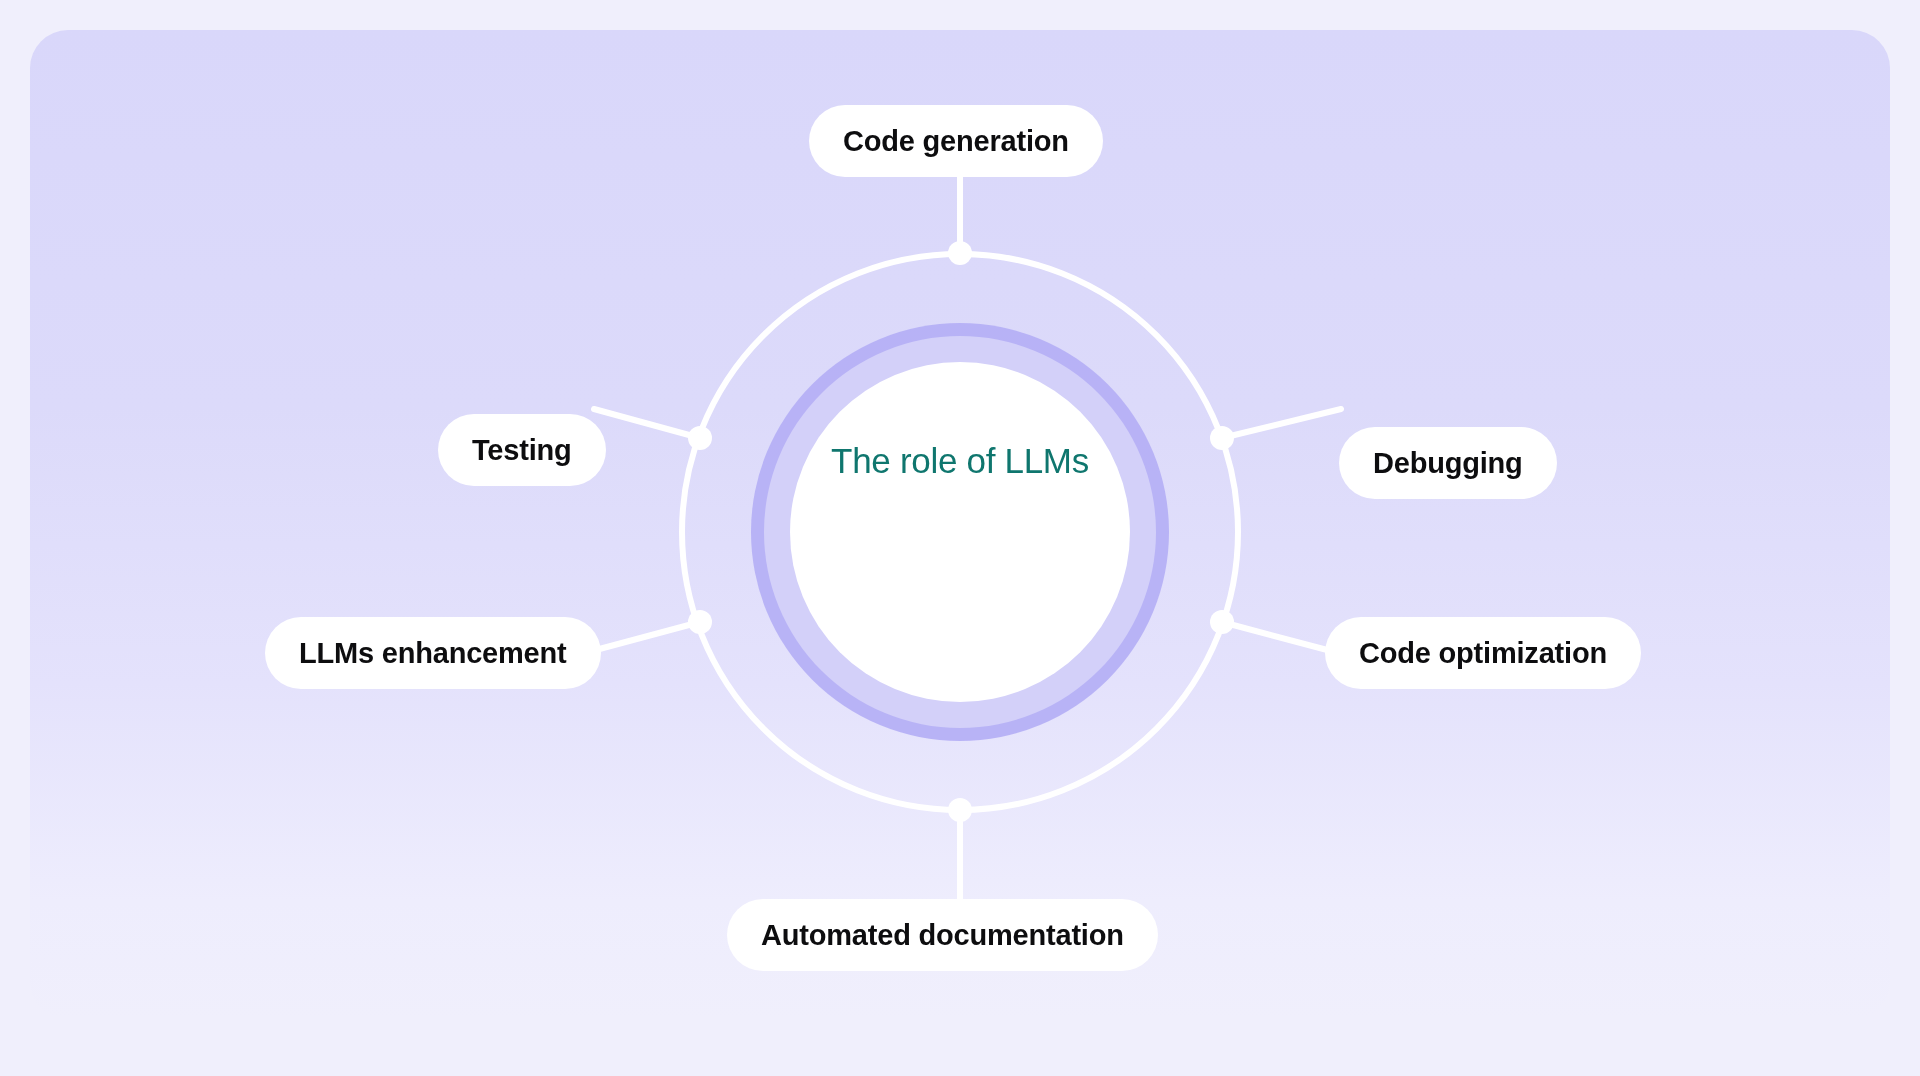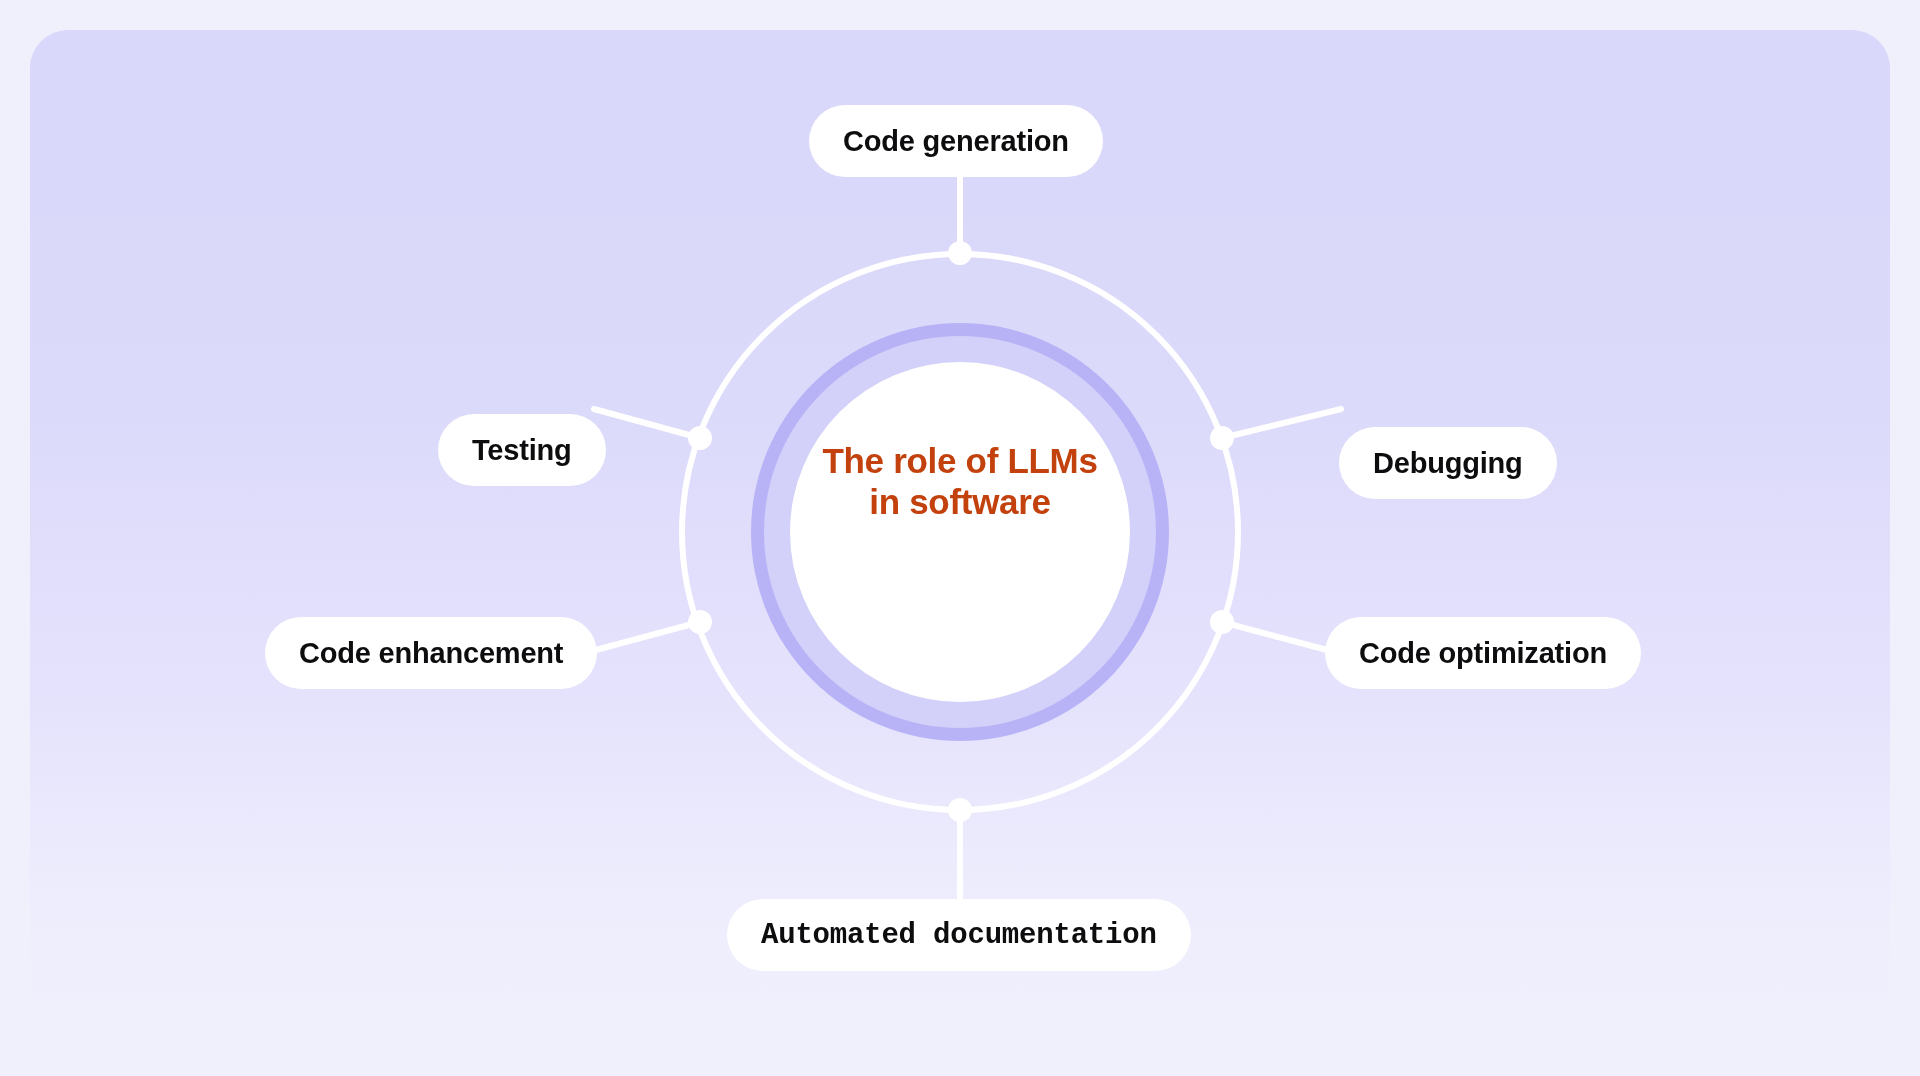--- a/index.html
+++ b/index.html
@@ -41,10 +41,10 @@
     width:360px;
     text-align:center;
     font-size:35px;
-    font-weight:700;
+    font-weight:400;
     line-height:1.18;
     letter-spacing:-0.3px;
-    color:#c2410c;
+    color:#0f766e;
     pointer-events:none;
   }
   #center-label span { display:block; }

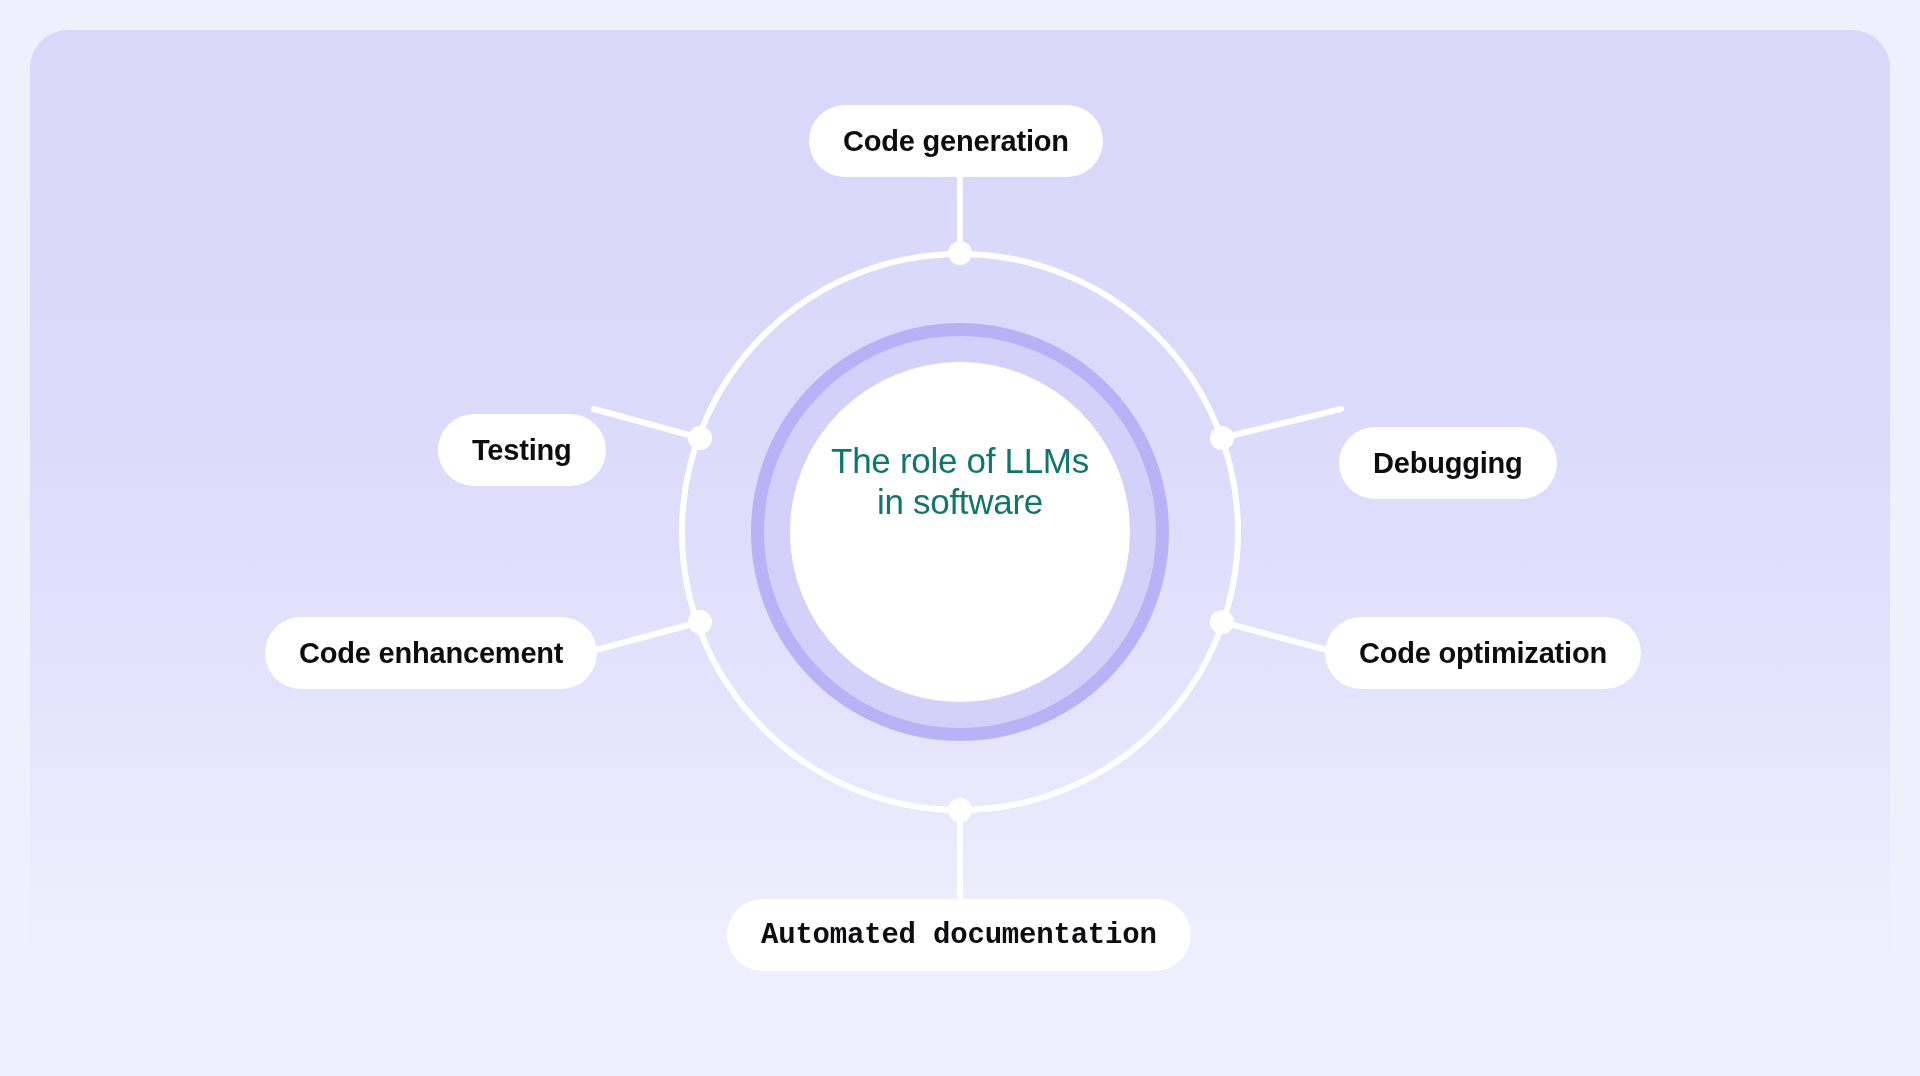--- a/index.html
+++ b/index.html
@@ -107,7 +107,6 @@
 
   <div id="center-label">
     <span>The role of LLMs</span>
-    <span>in software</span>
   </div>
 
   <div class="pill p-code-generation">

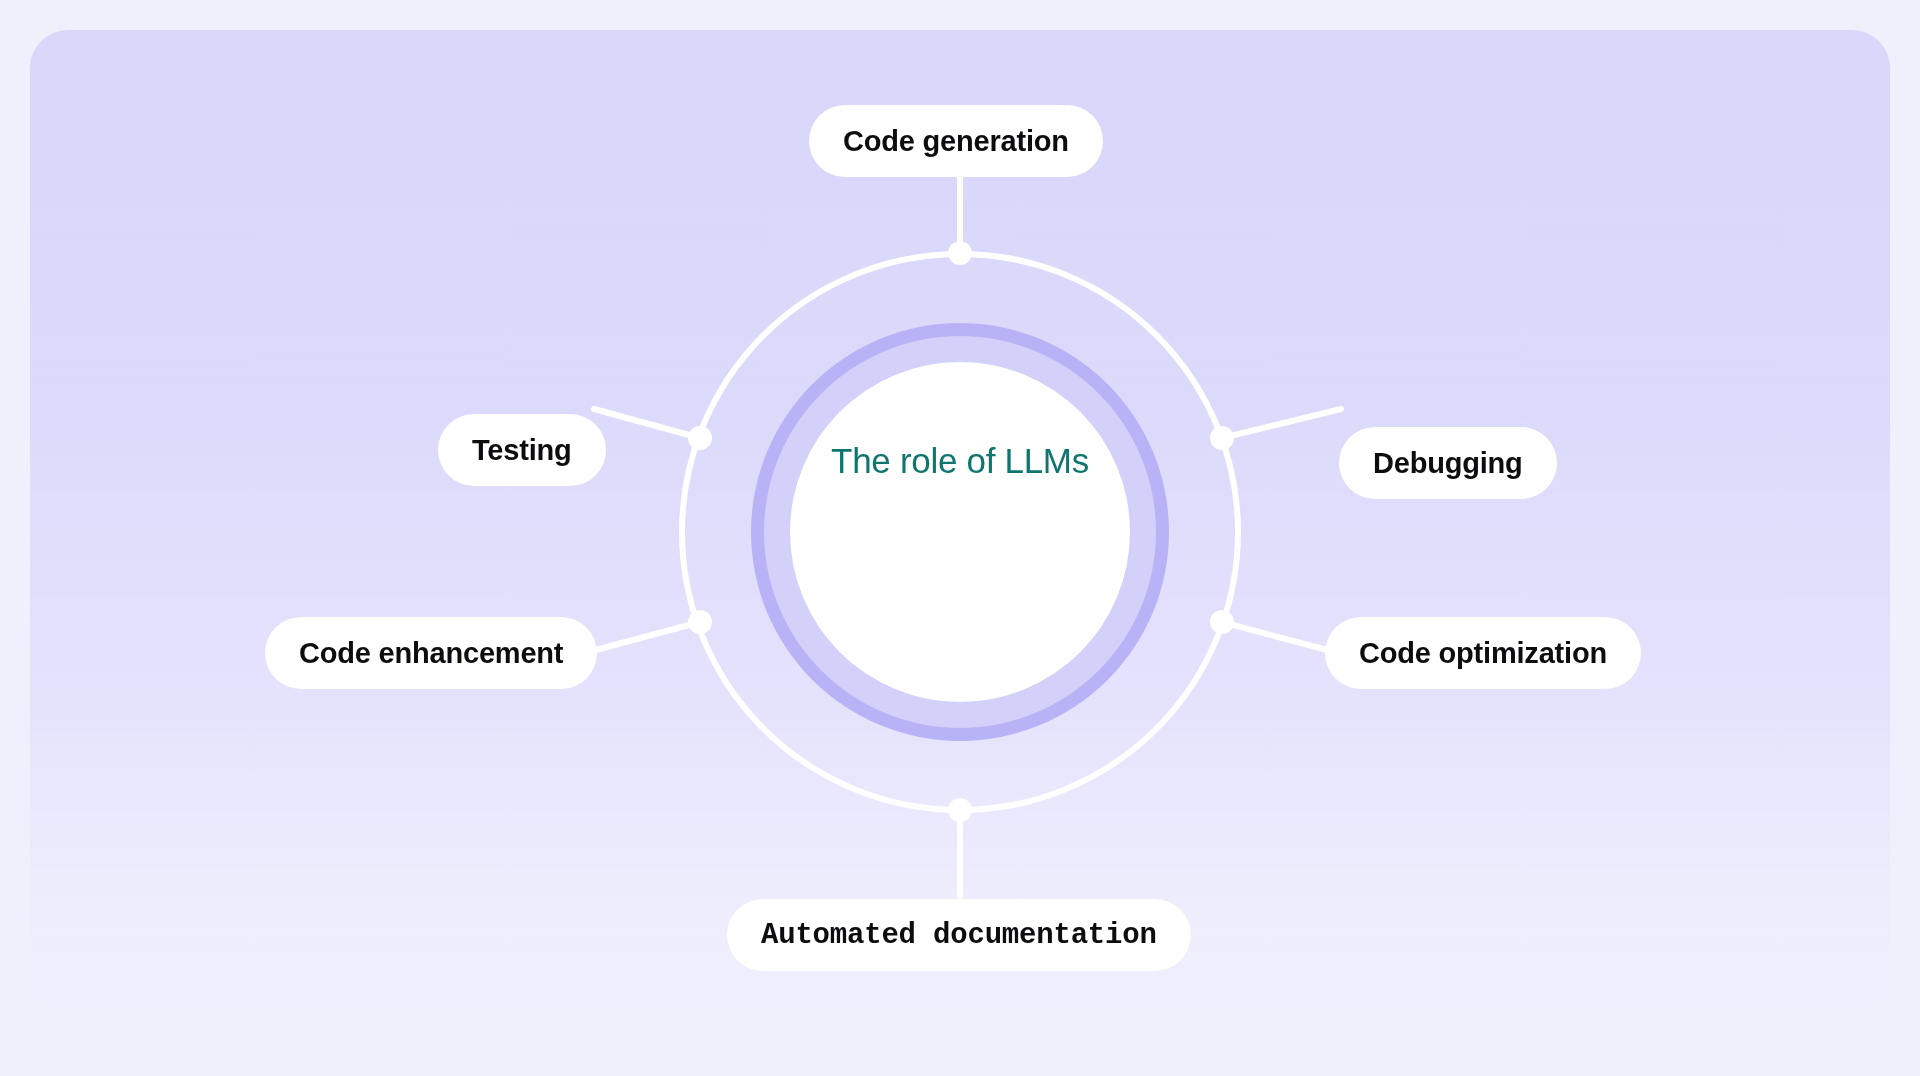--- a/index.html
+++ b/index.html
@@ -126,7 +126,7 @@
   </div>
 
   <div class="pill p-skill-enhancement">
-    <span>Code enhancement</span>
+    <span>LLMs enhancement</span>
   </div>
 
   <div class="pill p-testing">

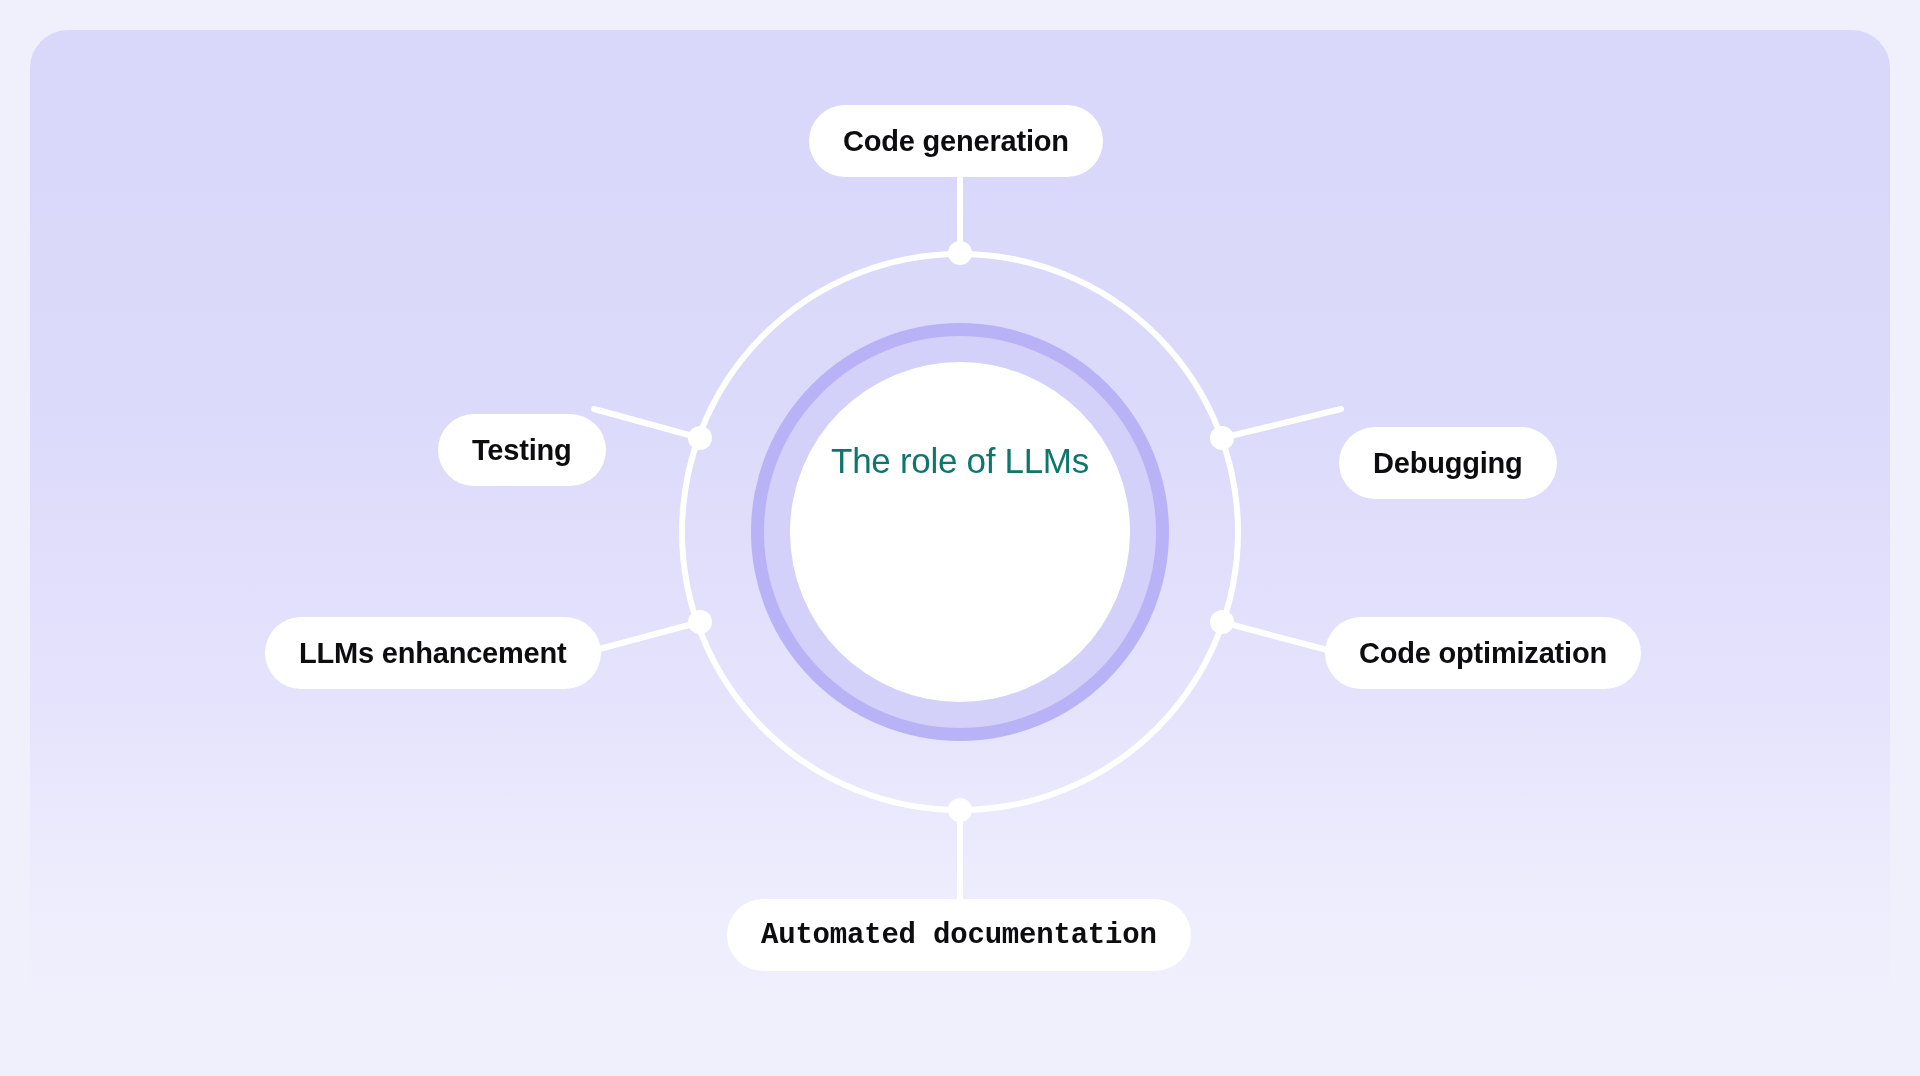--- a/index.html
+++ b/index.html
@@ -67,7 +67,7 @@
   .p-code-generation         { left:809px;  top:105px; }
   .p-debugging               { left:1339px; top:382px;margin-top:45px; }
   .p-code-optimization       { left:1325px; top:617px; }
-  .p-automated-documentation { left:727px;  top:899px;font-family:Liberation Mono, monospace; }
+  .p-automated-documentation { left:727px;  top:899px; }
   .p-skill-enhancement       { left:265px;  top:617px; }
   .p-testing                 { left:438px;  top:382px;margin-top:32px; }
 </style>

